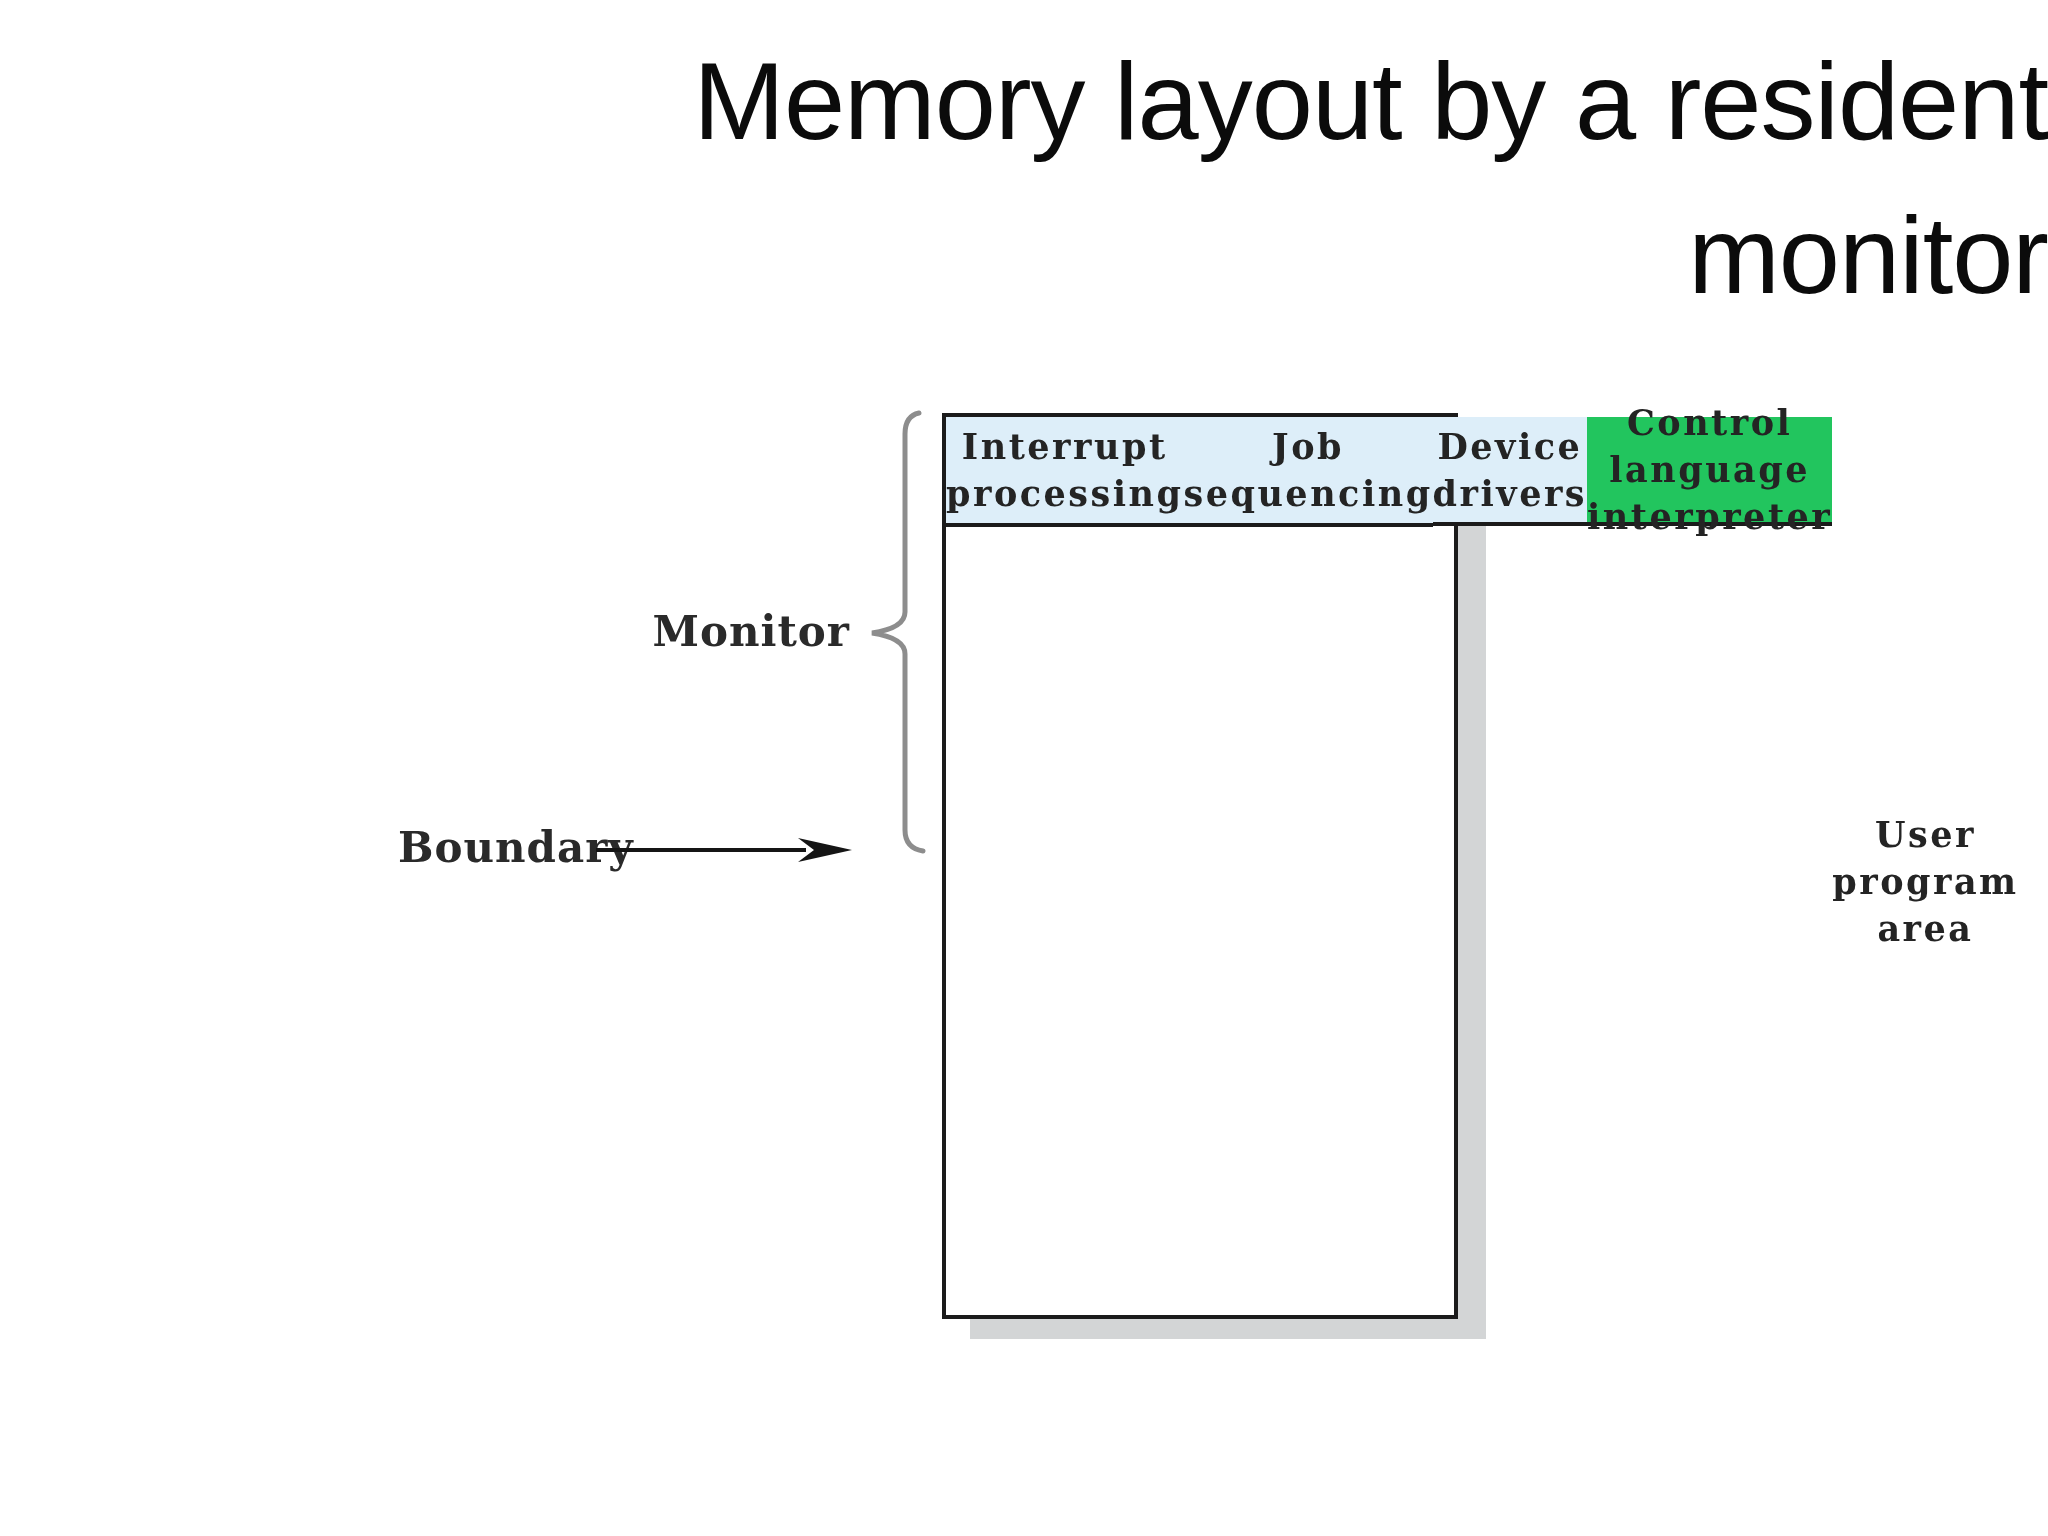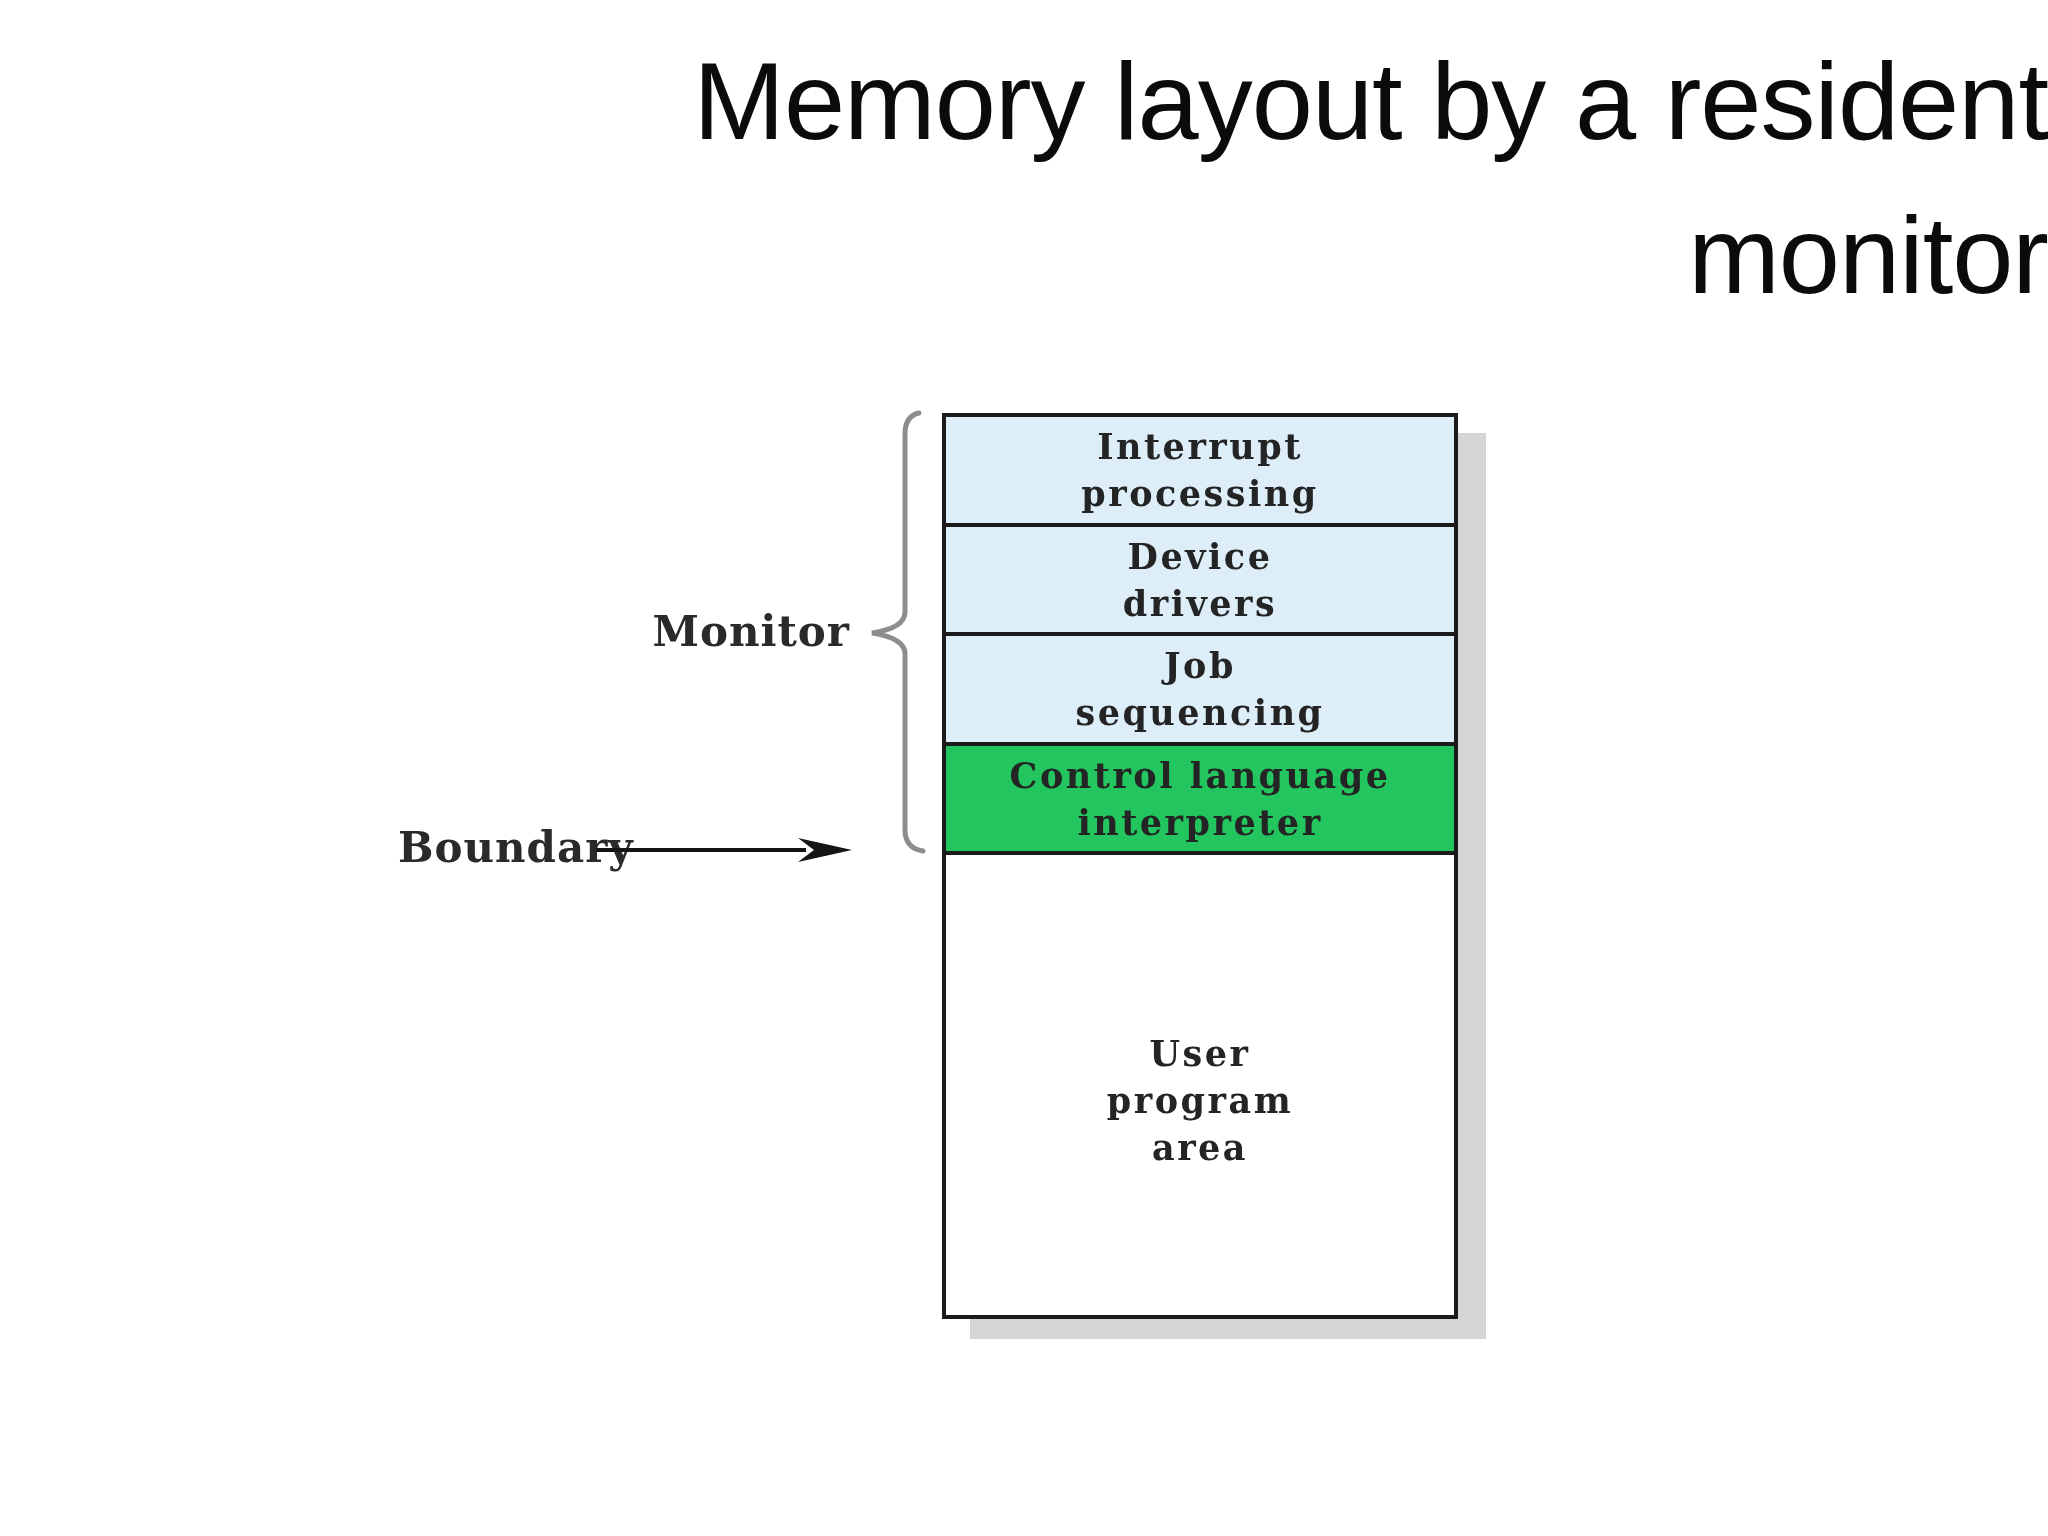--- a/index.html
+++ b/index.html
@@ -47,7 +47,7 @@
     background: #ffffff;
     box-shadow: 28px 20px 0 #d3d5d6;
     display: flex;
-    flex-direction: column;
+    flex-direction: row;
   }
   .sec {
     box-sizing: border-box;

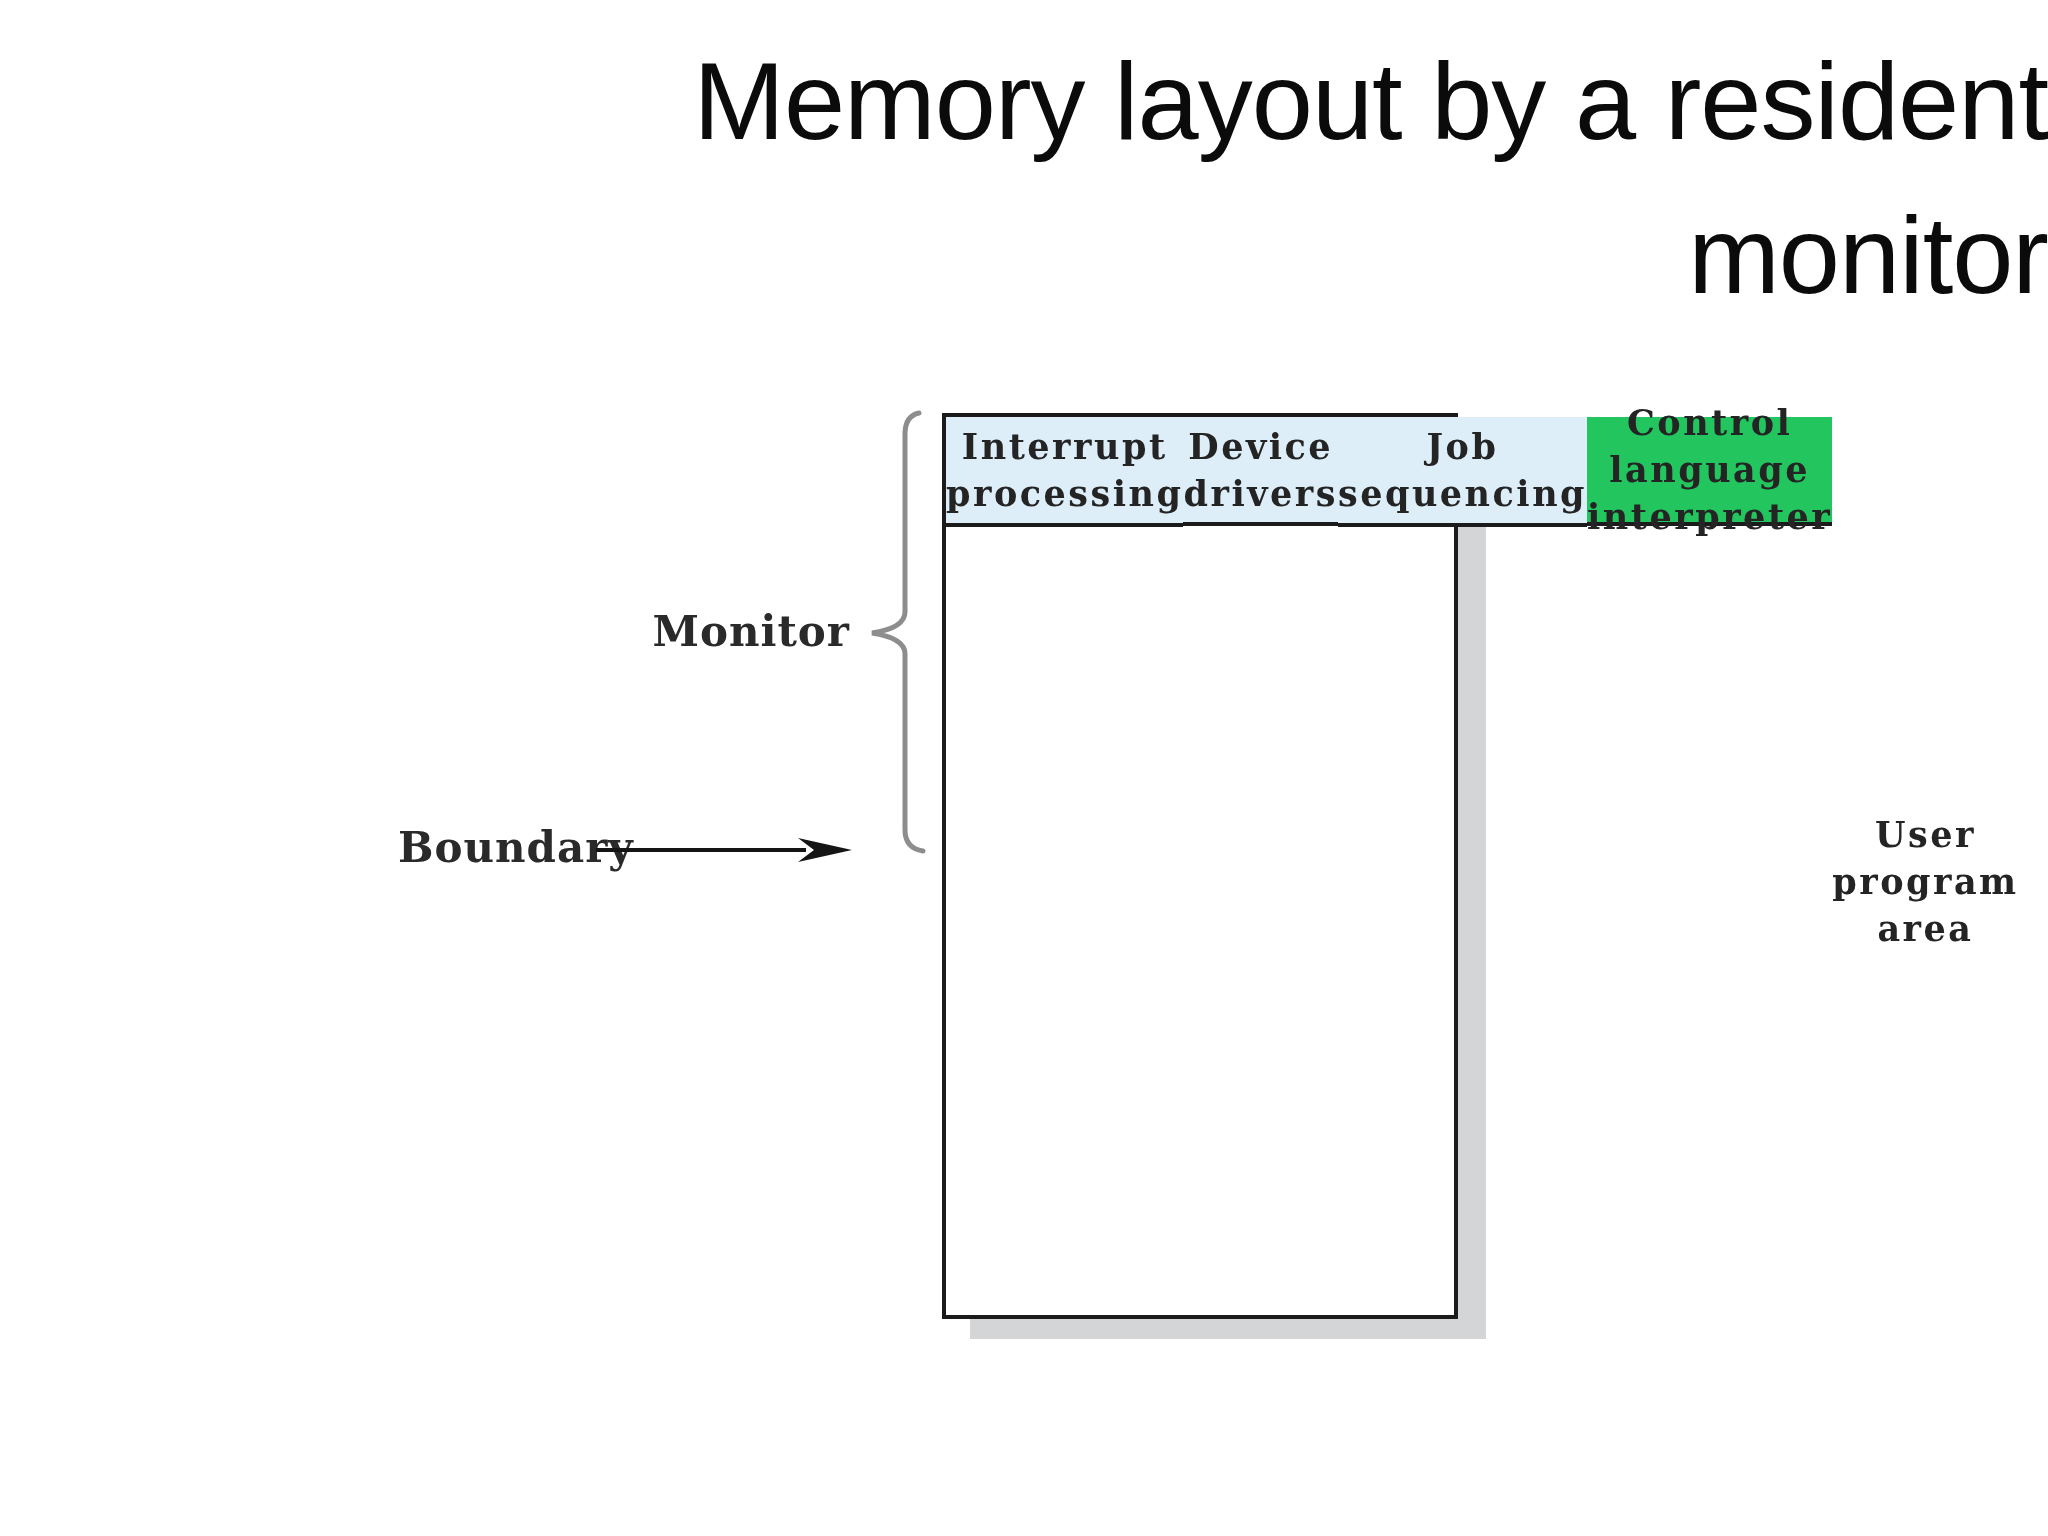--- a/index.html
+++ b/index.html
@@ -140,13 +140,13 @@
         <span class="sec-label">Interrupt
 processing</span>
       </div>
+      <div class="sec sec-3" style="background-color: rgb(221, 238, 249);">
+        <span class="sec-label">Job
+sequencing</span>
+      </div>
       <div class="sec sec-2" style="background-color: rgb(221, 238, 249);">
         <span class="sec-label">Device
 drivers</span>
-      </div>
-      <div class="sec sec-3" style="background-color: rgb(221, 238, 249);">
-        <span class="sec-label">Job
-sequencing</span>
       </div>
       <div class="sec sec-4" style="background-color: #22c55e;">
         <span class="sec-label">Control language

